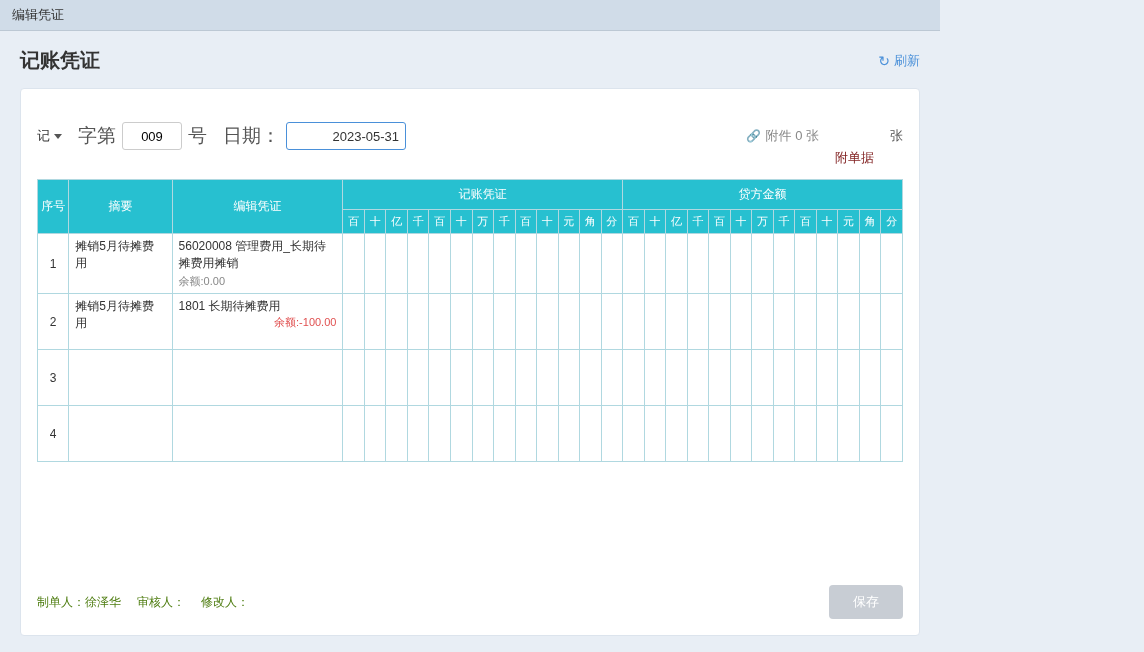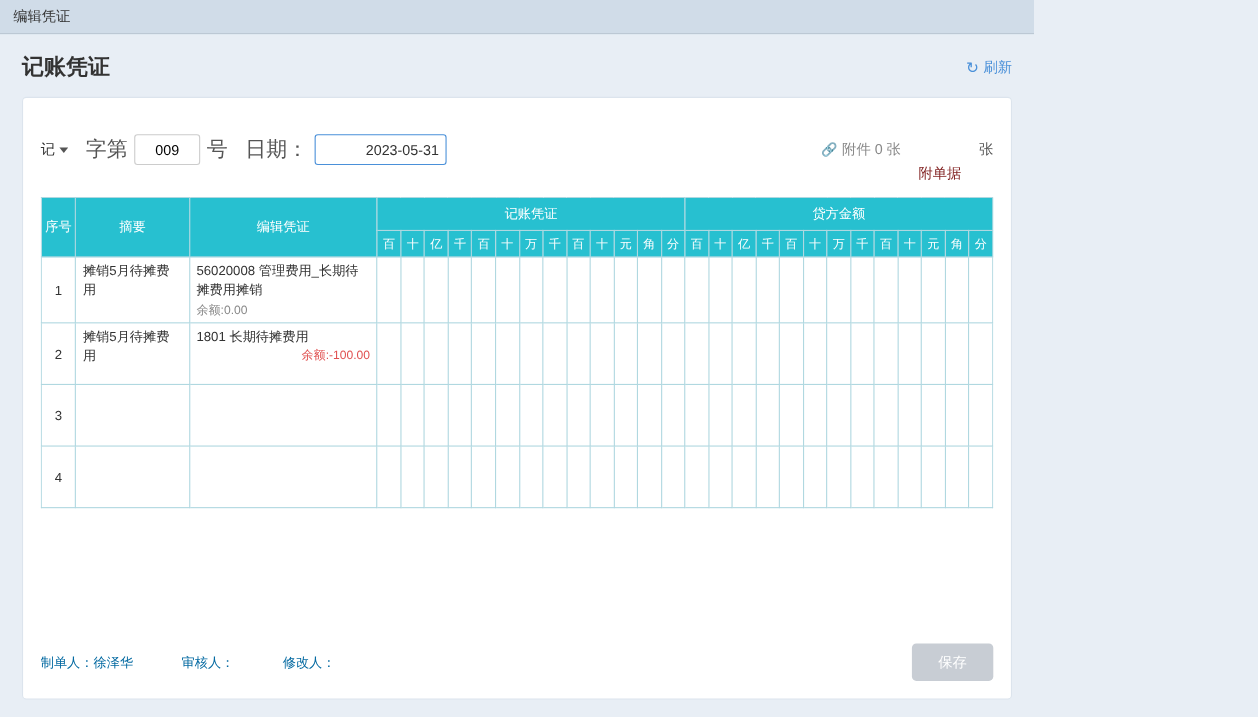--- a/index.html
+++ b/index.html
@@ -229,8 +229,8 @@
     }
     .footer-info {
       display: flex;
-      gap: 44px;
-      color: #0369a1;
+      gap: 16px;
+      color: #4d7c0f;
       font-size: 12px;
     }
     .save-btn {

